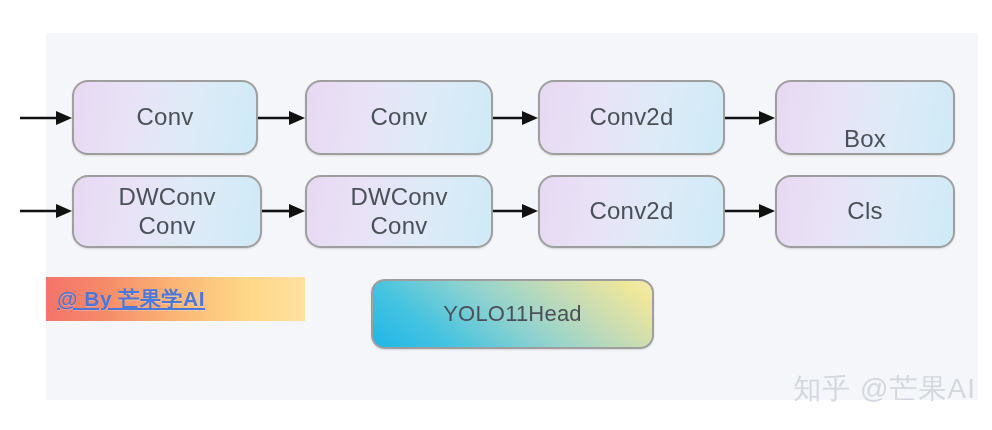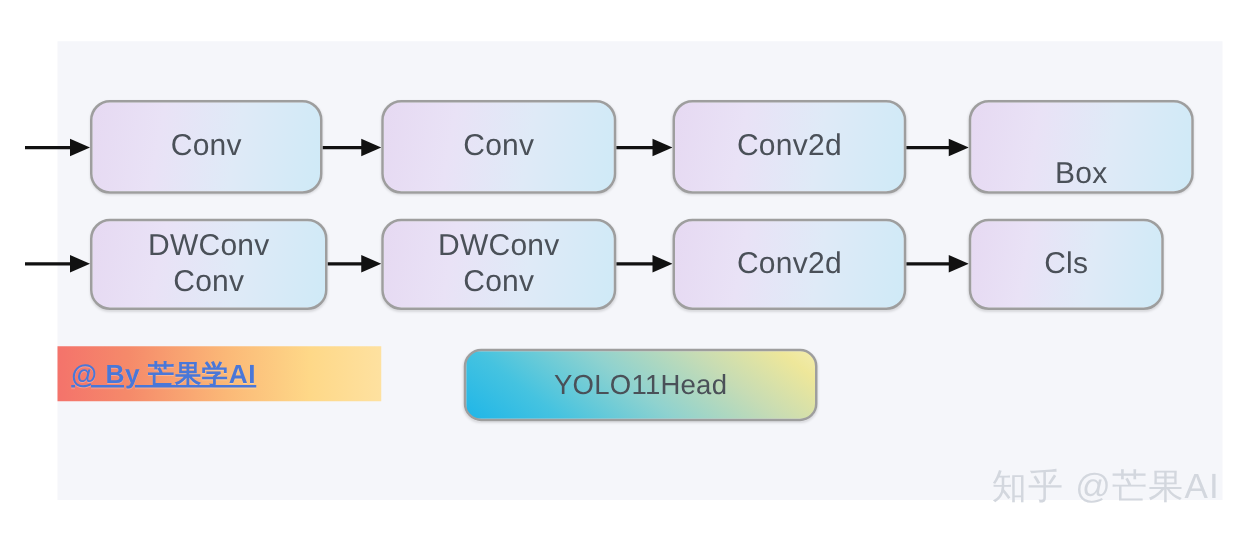--- a/index.html
+++ b/index.html
@@ -186,7 +186,7 @@
   </svg>
 </div>
 
-<div class="node" style="left:775px; top:175px; width:156px; height:73px;">
+<div class="node" style="left:775px; top:175px; width:180px; height:73px;">
   <span class="node-label">Cls</span>
 </div>
 

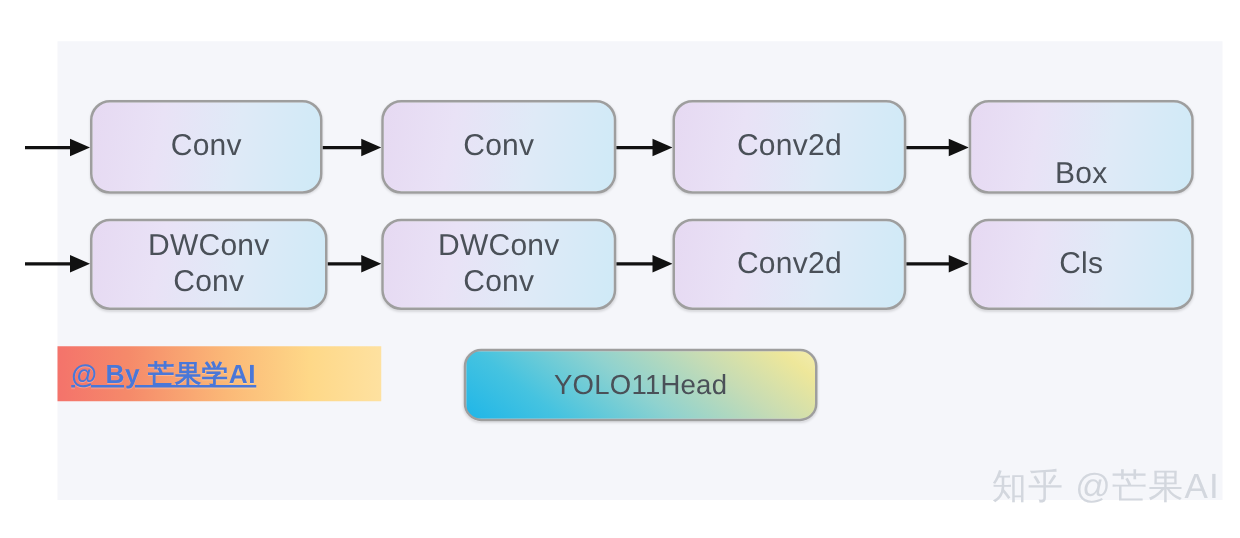--- a/index.html
+++ b/index.html
@@ -190,7 +190,7 @@
   <span class="node-label">Cls</span>
 </div>
 
-<div class="node head" style="left:371px; top:279px; width:283px; height:58px;">
+<div class="node head" style="left:371px; top:279px; width:283px; height:70px;">
   <span class="node-label">YOLO11Head</span>
 </div>
 

